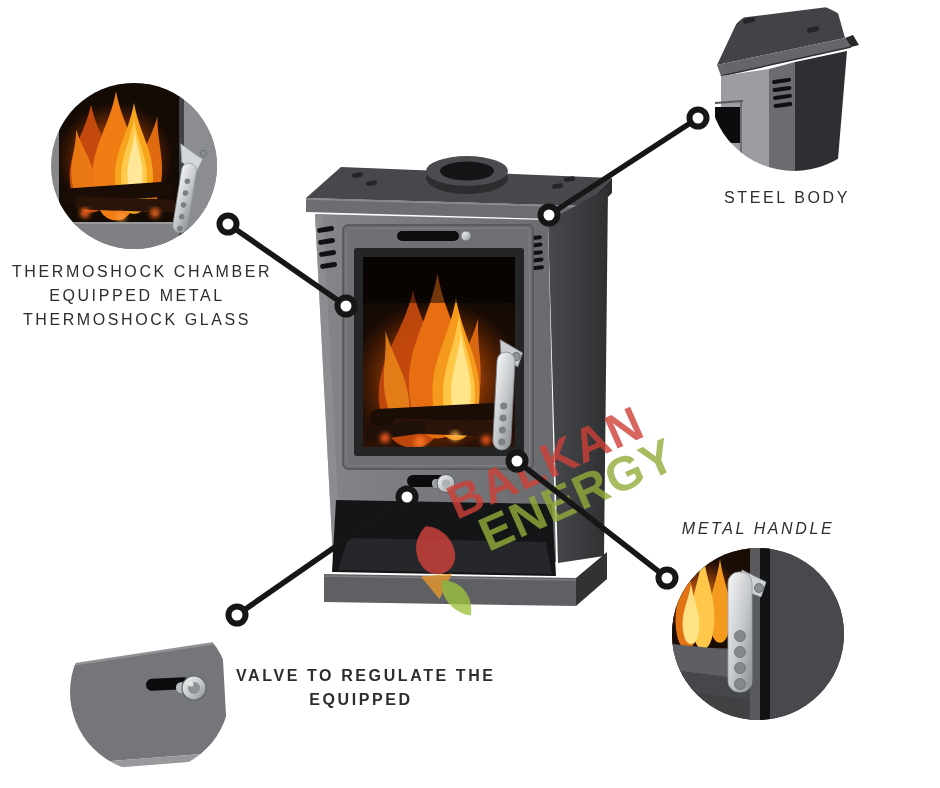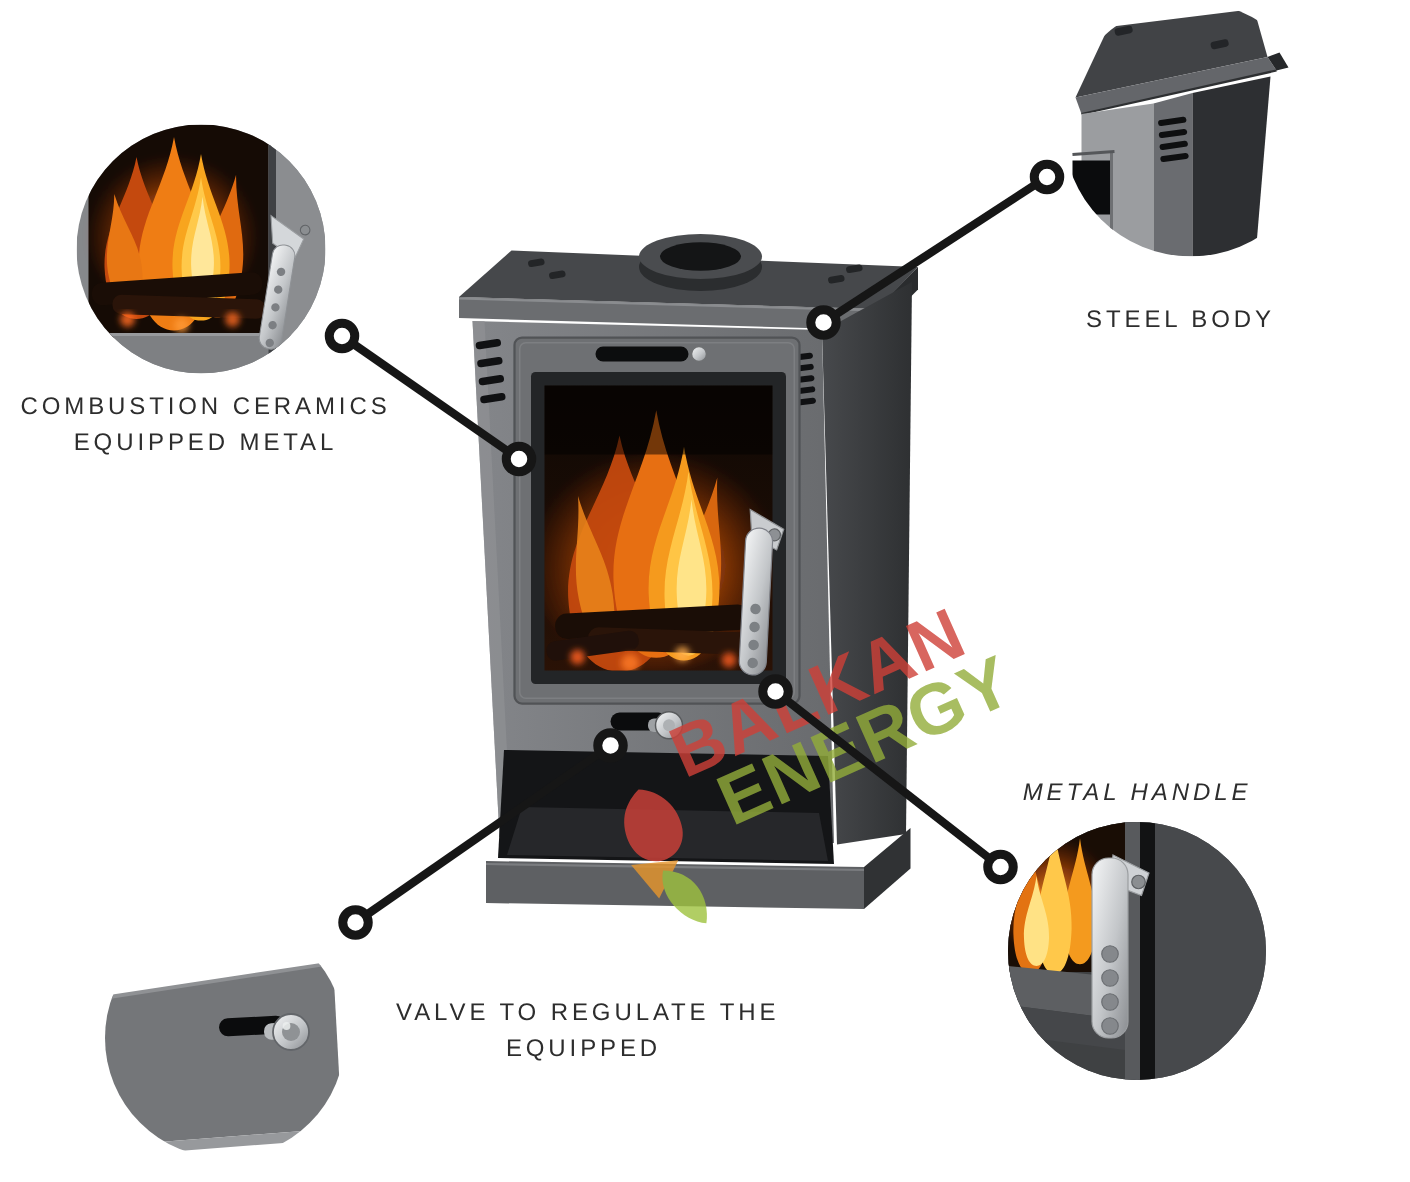--- a/index.html
+++ b/index.html
@@ -28,7 +28,7 @@
   }
   .label span{display:block;white-space:nowrap;}
   .label-combustion{left:12px;top:260px;width:250px;}
-  .label-steel{left:687px;top:202px;width:200px;}
+  .label-steel{left:687px;top:186px;width:200px;}
   .label-handle{left:658px;top:517px;width:200px;font-style:italic;}
   .label-valve{left:264px;top:664px;width:250px;}
   

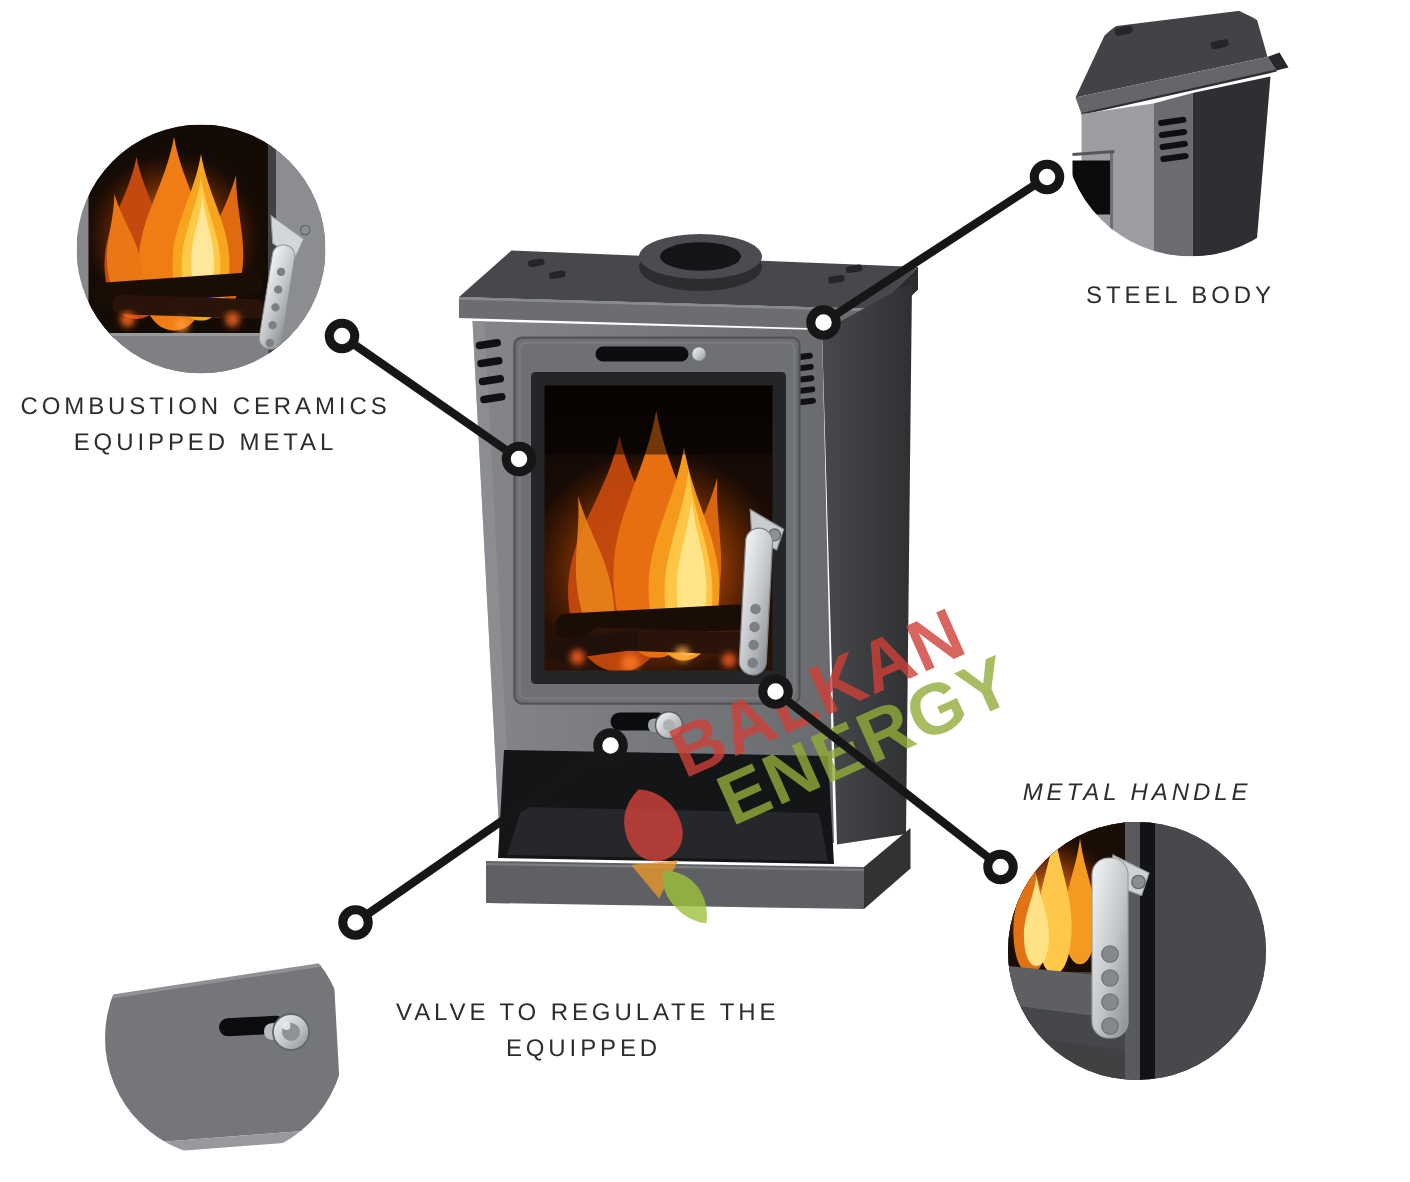--- a/index.html
+++ b/index.html
@@ -317,7 +317,7 @@
   </svg>
 
   <div class="label label-combustion">
-    <span>COMBUSTION CERAMICS</span>
+    <span>THERMOSHOCK CHAMBER</span>
     <span>EQUIPPED METAL</span>
   </div>
   <div class="label label-steel">

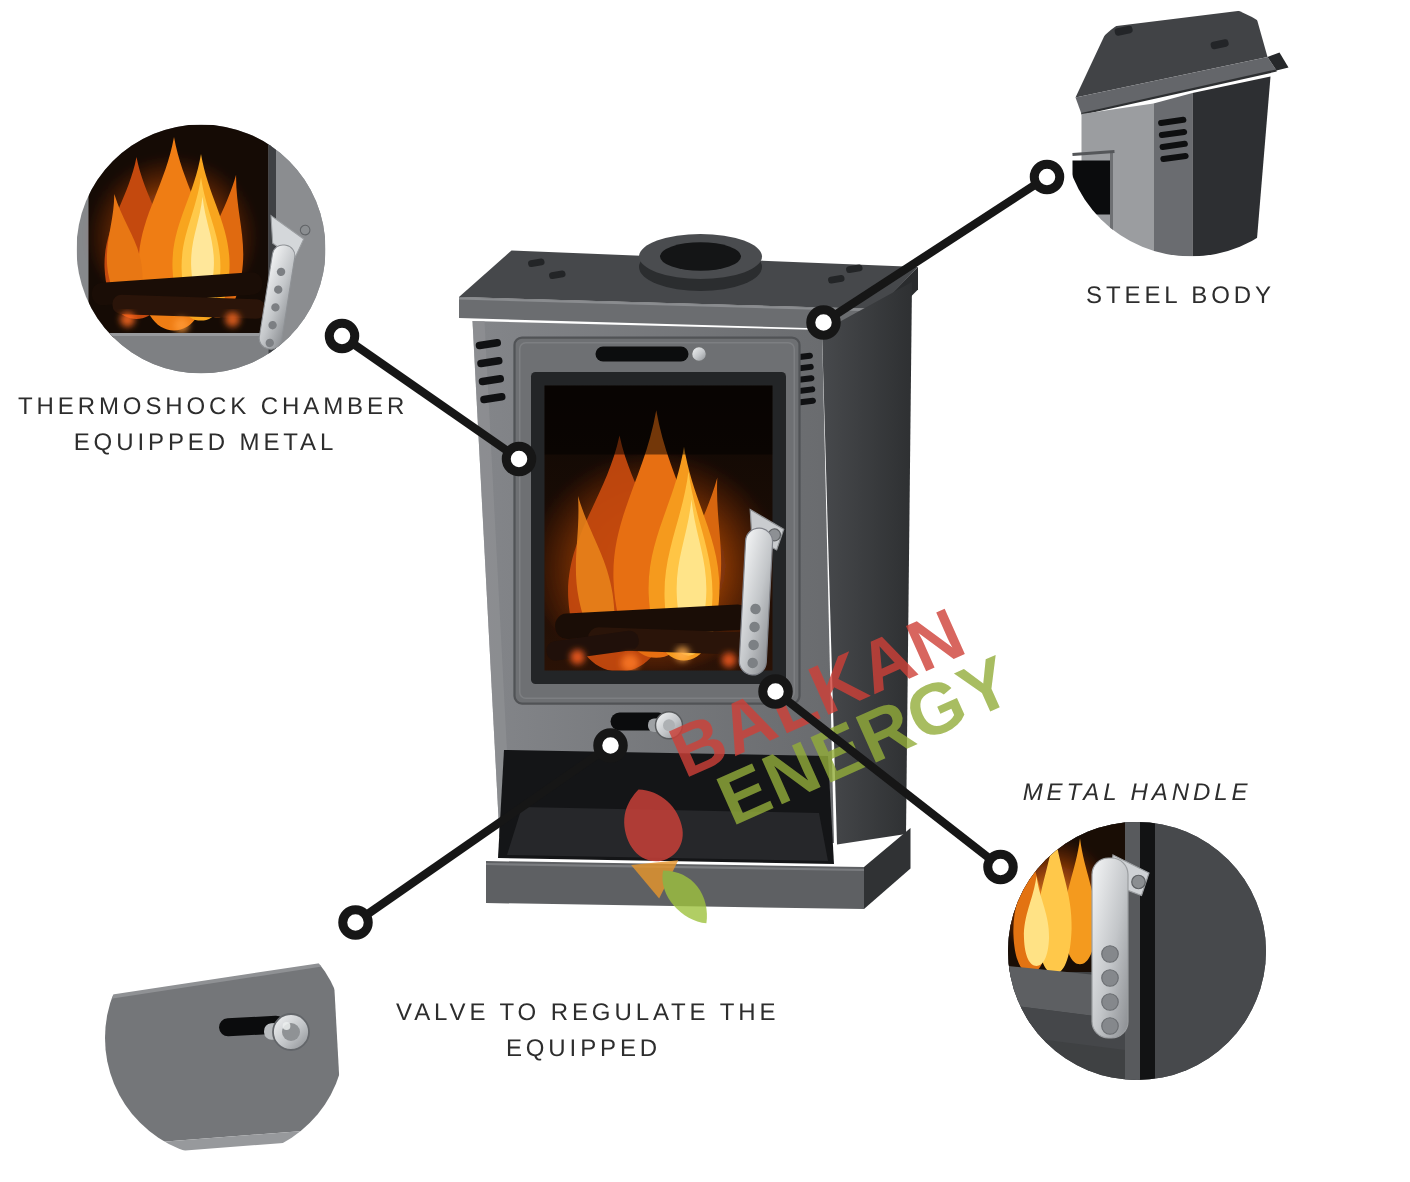--- a/index.html
+++ b/index.html
@@ -319,6 +319,7 @@
   <div class="label label-combustion">
     <span>THERMOSHOCK CHAMBER</span>
     <span>EQUIPPED METAL</span>
+    <span>THERMOSHOCK GLASS</span>
   </div>
   <div class="label label-steel">
     <span>STEEL BODY</span>

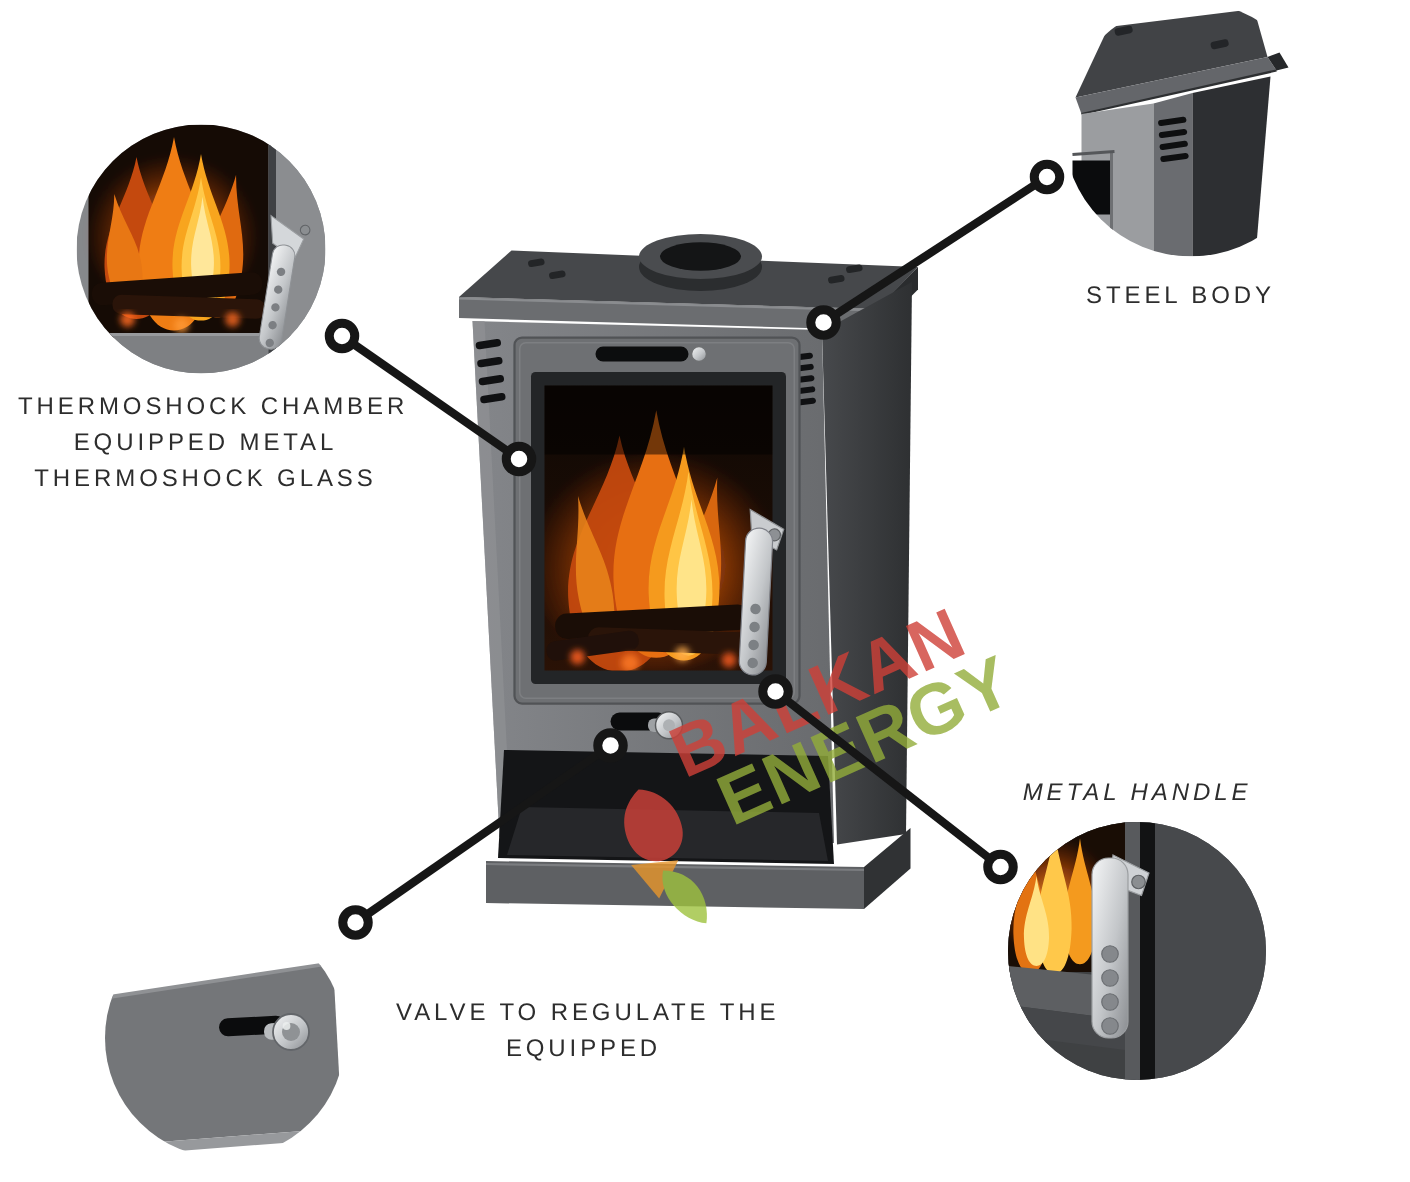--- a/index.html
+++ b/index.html
@@ -30,7 +30,7 @@
   .label-combustion{left:12px;top:260px;width:250px;}
   .label-steel{left:687px;top:186px;width:200px;}
   .label-handle{left:658px;top:517px;width:200px;font-style:italic;}
-  .label-valve{left:264px;top:664px;width:250px;}
+  .label-valve{left:236px;top:664px;width:250px;font-weight:bold;}
   
   .logo{
     position:absolute;left:388px;top:508px;display:flex;align-items:flex-start;

